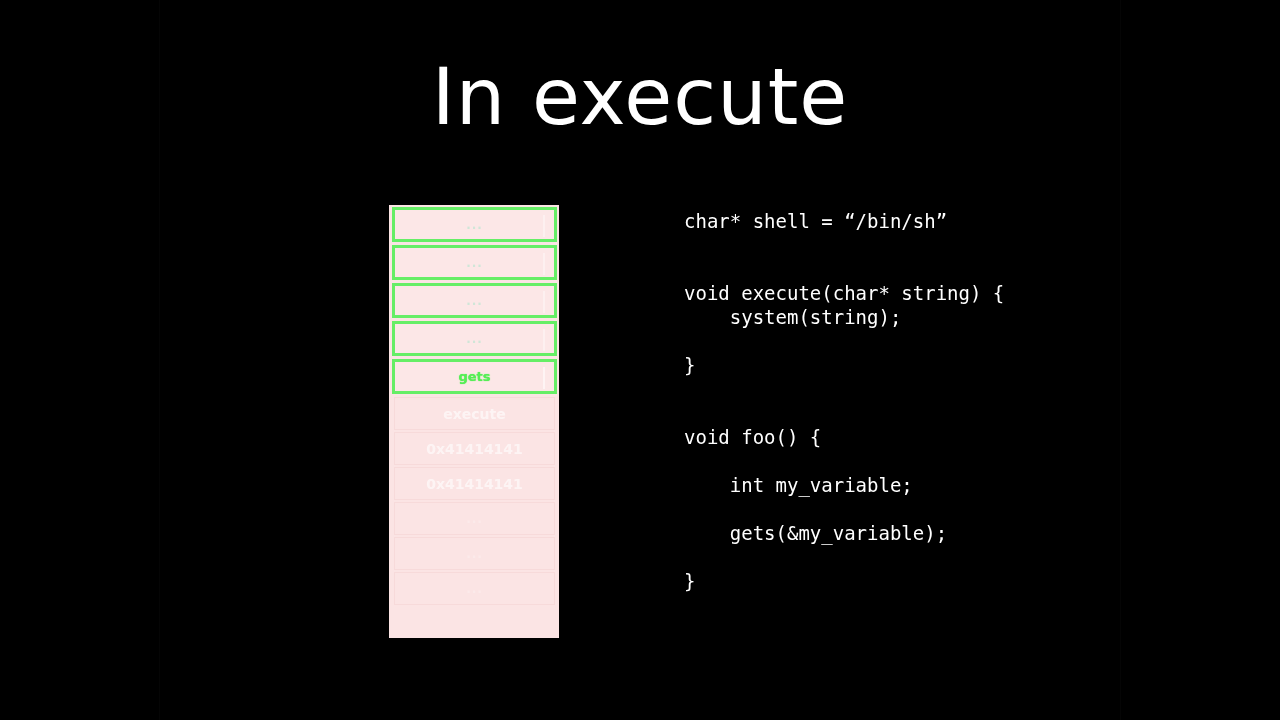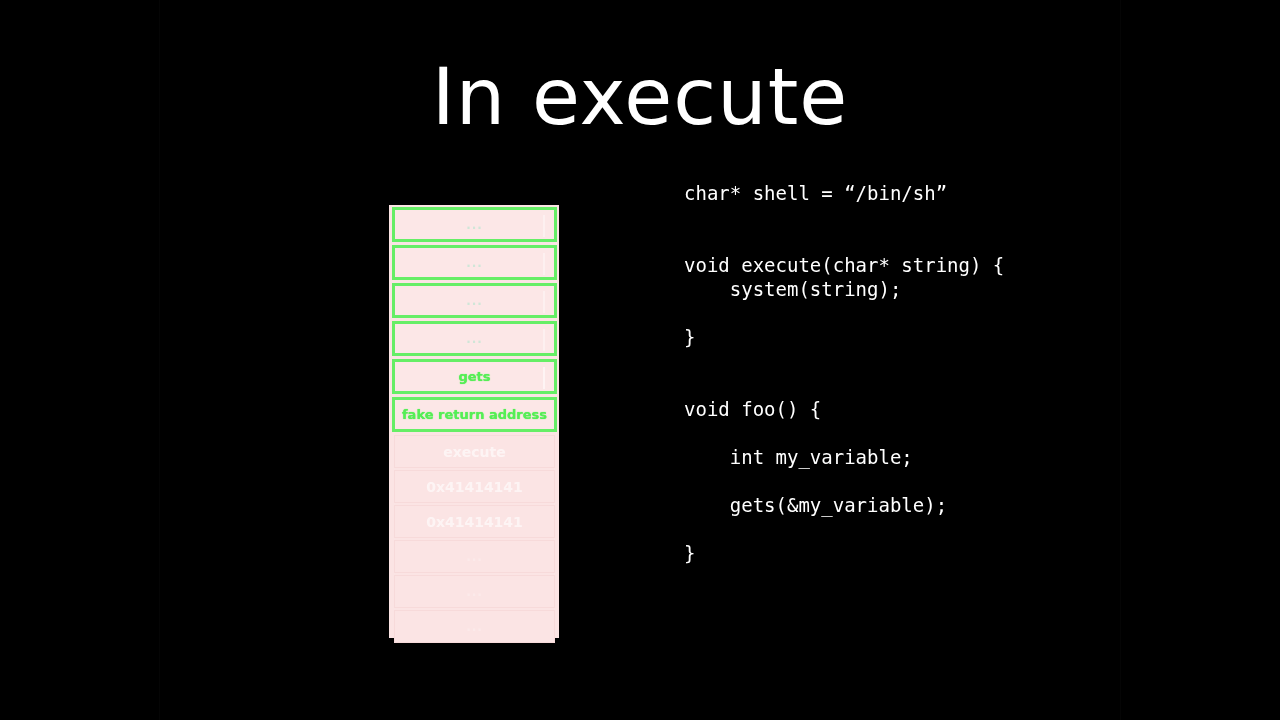--- a/index.html
+++ b/index.html
@@ -128,7 +128,7 @@
   #code-column {
     position: absolute;
     left: 684px;
-    top: 184px;
+    top: 212px;
     width: 430px;
     color: #ffffff;
     font-family: "DejaVu Sans Mono", monospace;

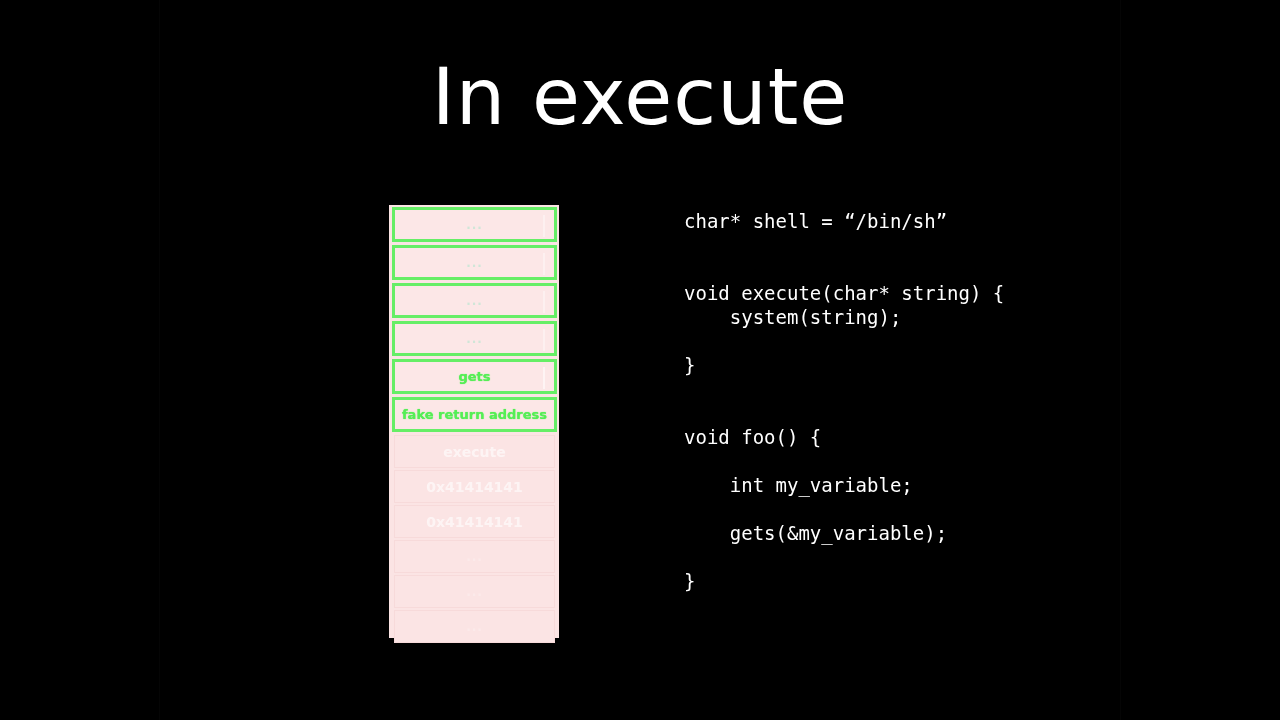--- a/index.html
+++ b/index.html
@@ -159,7 +159,6 @@
       <div class="stack-cell hl ghost"><span class="cell-text">...</span><span class="cell-bar"></span></div>
       <div class="stack-cell hl ghost"><span class="cell-text">...</span><span class="cell-bar"></span></div>
       <div class="stack-cell hl"><span class="cell-text">gets</span><span class="cell-bar"></span></div>
-      <div class="stack-cell hl noBar"><span class="cell-text">fake return address</span></div>
       <div class="stack-cell faint noBar"><span class="cell-text">execute</span></div>
       <div class="stack-cell faint noBar"><span class="cell-text">0x41414141</span></div>
       <div class="stack-cell faint noBar"><span class="cell-text">0x41414141</span></div>

